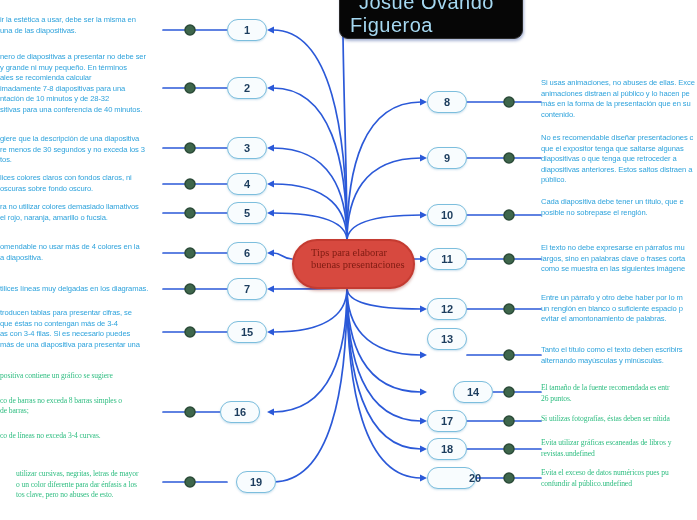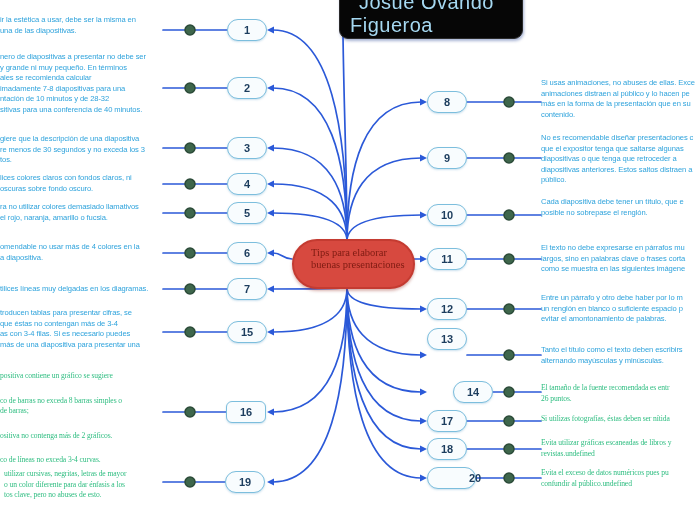--- a/index.html
+++ b/index.html
@@ -202,7 +202,7 @@
           <div>más de una diapositiva para presentar una</div>
         </div>
       </div>
-      <div class="pill" style="left: 226px; top: 401px; border-radius: 6px;">
+      <div class="pill" style="left: 220px; top: 401px;">
         <span>16</span>
       </div>
       <div class="txt green" style="left: 0px; top: 371px;">

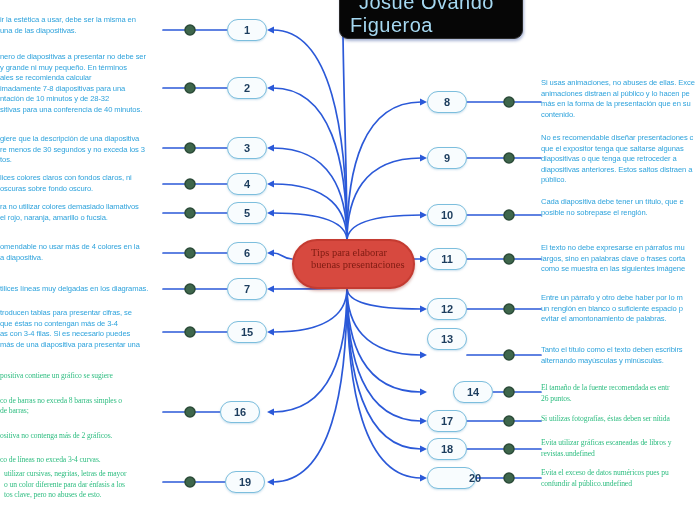--- a/index.html
+++ b/index.html
@@ -214,9 +214,6 @@
           <div>de barras;</div>
         </div>
         <div class="para">
-          <div>ositiva no contenga más de 2 gráficos.</div>
-        </div>
-        <div class="para">
           <div>co de líneas no exceda 3-4 curvas.</div>
         </div>
       </div>

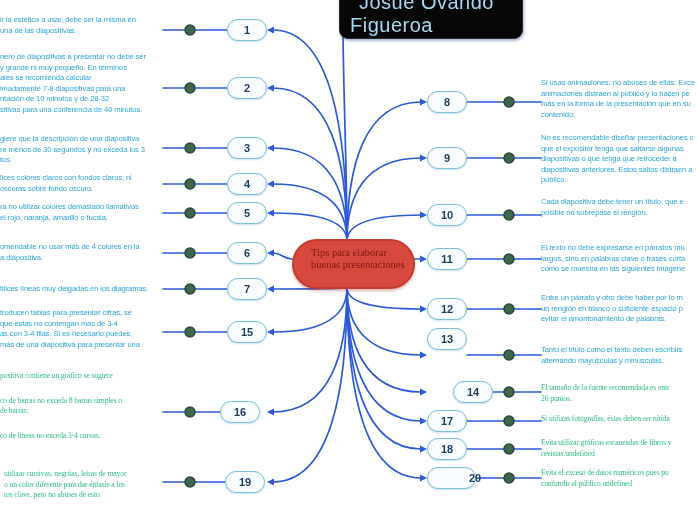--- a/index.html
+++ b/index.html
@@ -220,7 +220,7 @@
       <div class="pill" style="left: 225px; top: 471px; justify-content: center;">
         <span>19</span>
       </div>
-      <div class="txt green" style="left: 4px; top: 469px;">
+      <div class="txt green" style="left: 16px; top: 469px;">
         <div class="para">
           <div>utilizar cursivas, negritas, letras de mayor</div>
           <div>o un color diferente para dar énfasis a los</div>

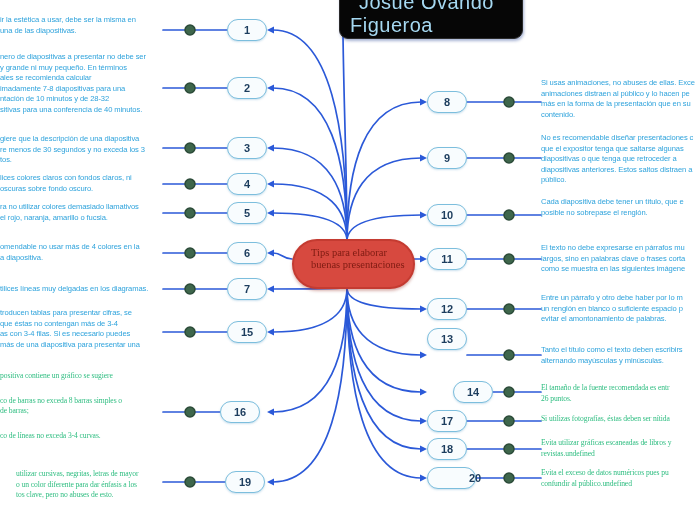--- a/index.html
+++ b/index.html
@@ -217,7 +217,7 @@
           <div>co de líneas no exceda 3-4 curvas.</div>
         </div>
       </div>
-      <div class="pill" style="left: 225px; top: 471px; justify-content: center;">
+      <div class="pill" style="left: 236px; top: 471px; justify-content: center;">
         <span>19</span>
       </div>
       <div class="txt green" style="left: 16px; top: 469px;">

